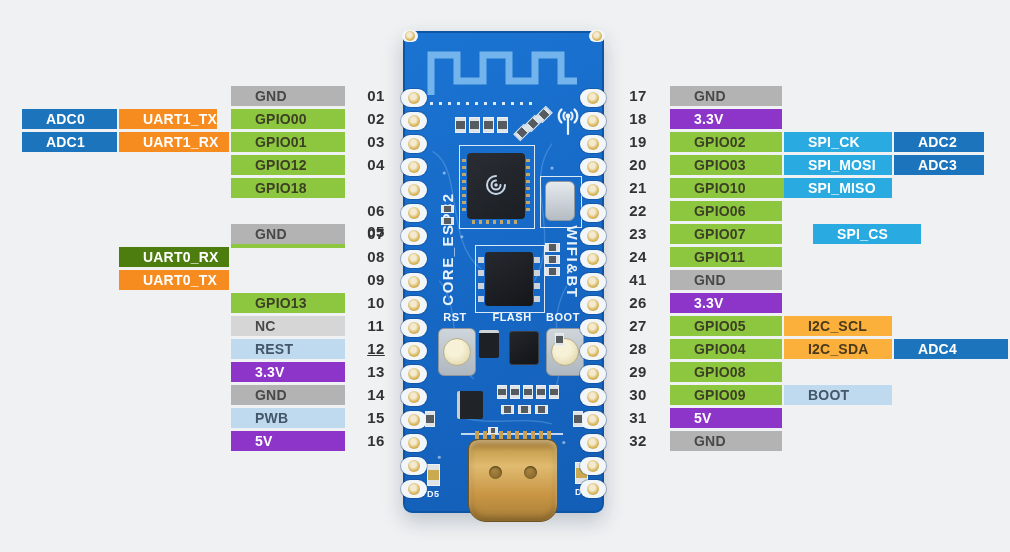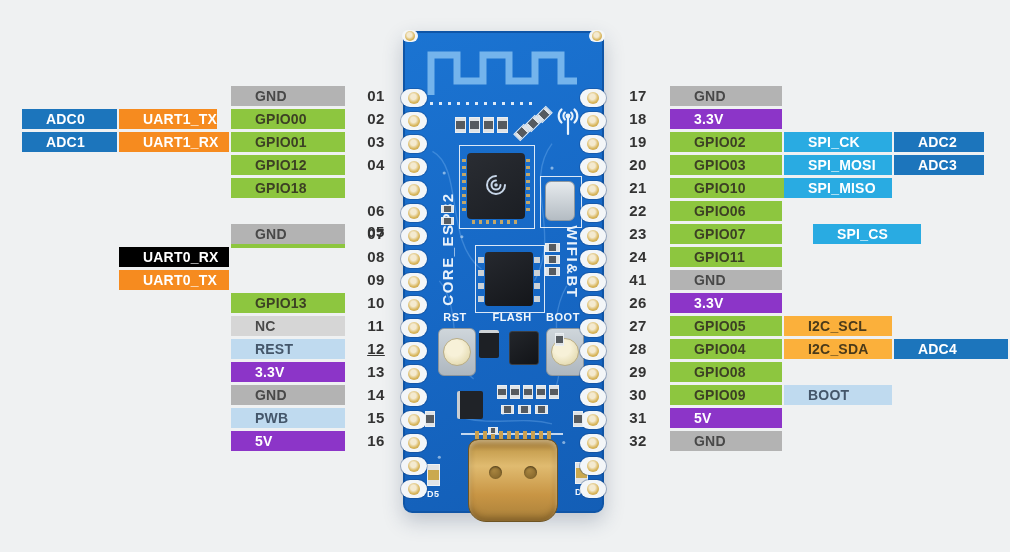--- a/index.html
+++ b/index.html
@@ -110,7 +110,7 @@
       <div class="pin-number" style="left: 360px; top: 224px; width: 32px;">07</div>
       <div class="pin-box" style="left: 231px; top: 224px; width: 114px; background: rgb(179, 179, 179); color: rgb(72, 72, 72);">GND</div>
       <div class="pin-number" style="left: 360px; top: 247px; width: 32px;">08</div>
-      <div class="pin-box" style="left: 119px; top: 247px; width: 110px; background: #000000; color: rgb(255, 255, 255);">UART0_RX</div>
+      <div class="pin-box" style="left: 119px; top: 247px; width: 110px; background: #4d7c0f; color: rgb(255, 255, 255);">UART0_RX</div>
       <div class="pin-number" style="left: 360px; top: 270px; width: 32px;">09</div>
       <div class="pin-box" style="left: 119px; top: 270px; width: 110px; background: rgb(246, 139, 31); color: rgb(255, 255, 255);">UART0_TX</div>
       <div class="pin-number" style="left: 360px; top: 293px; width: 32px;">10</div>

